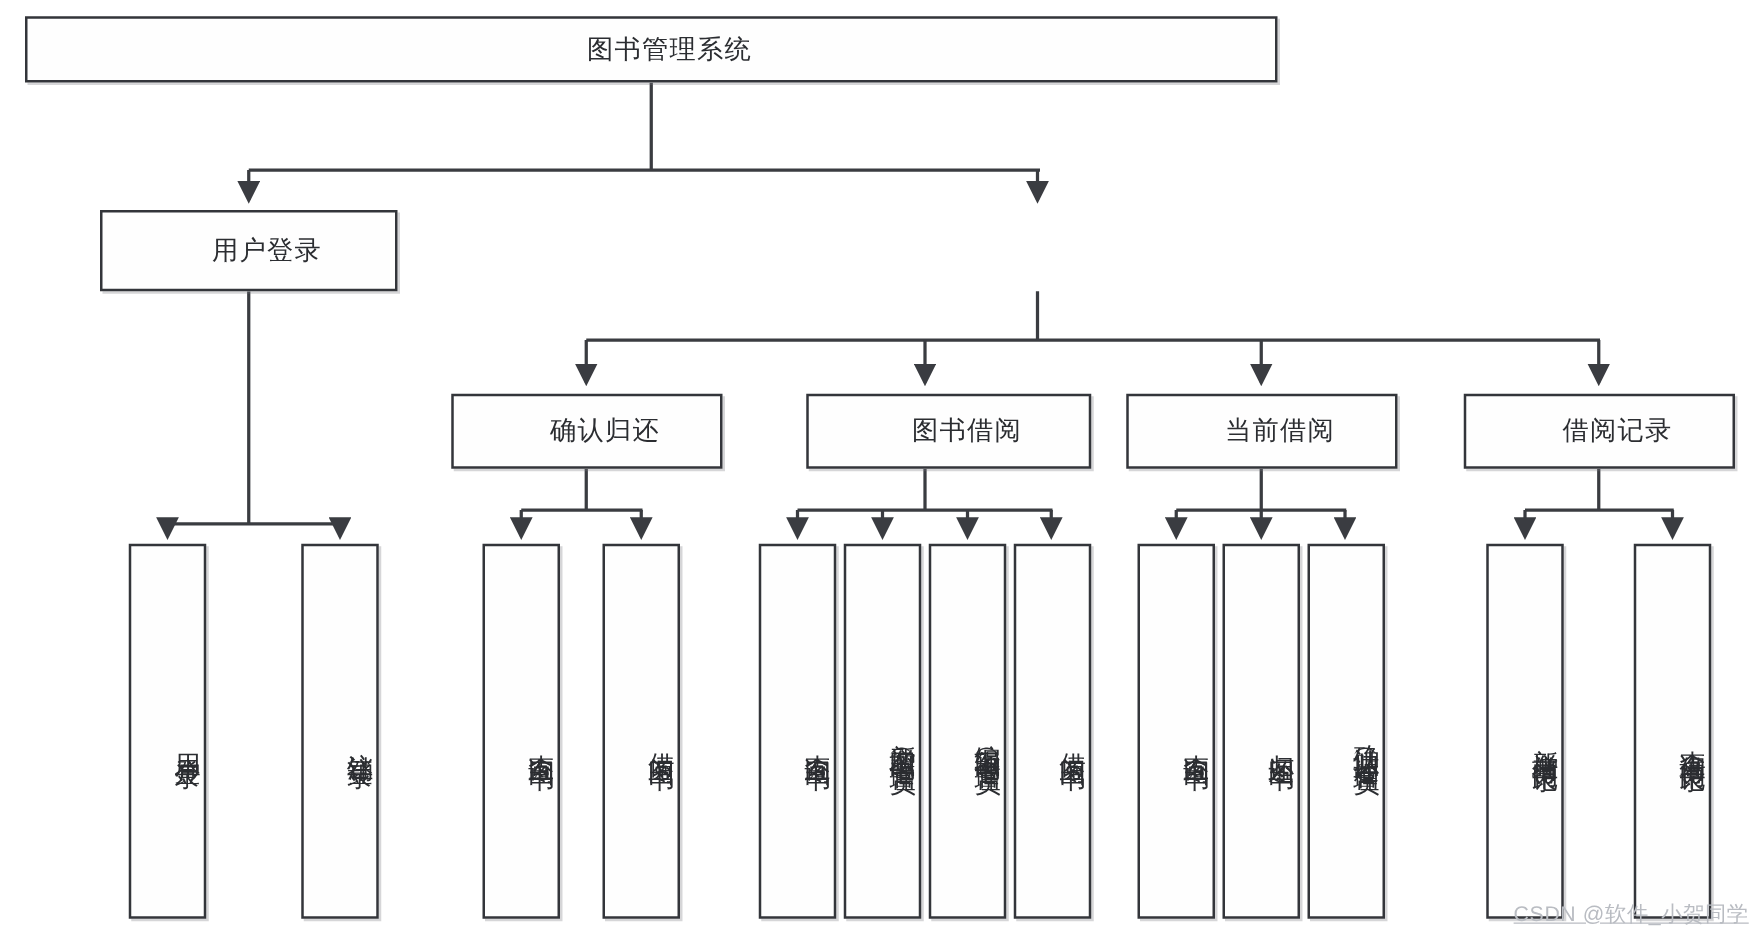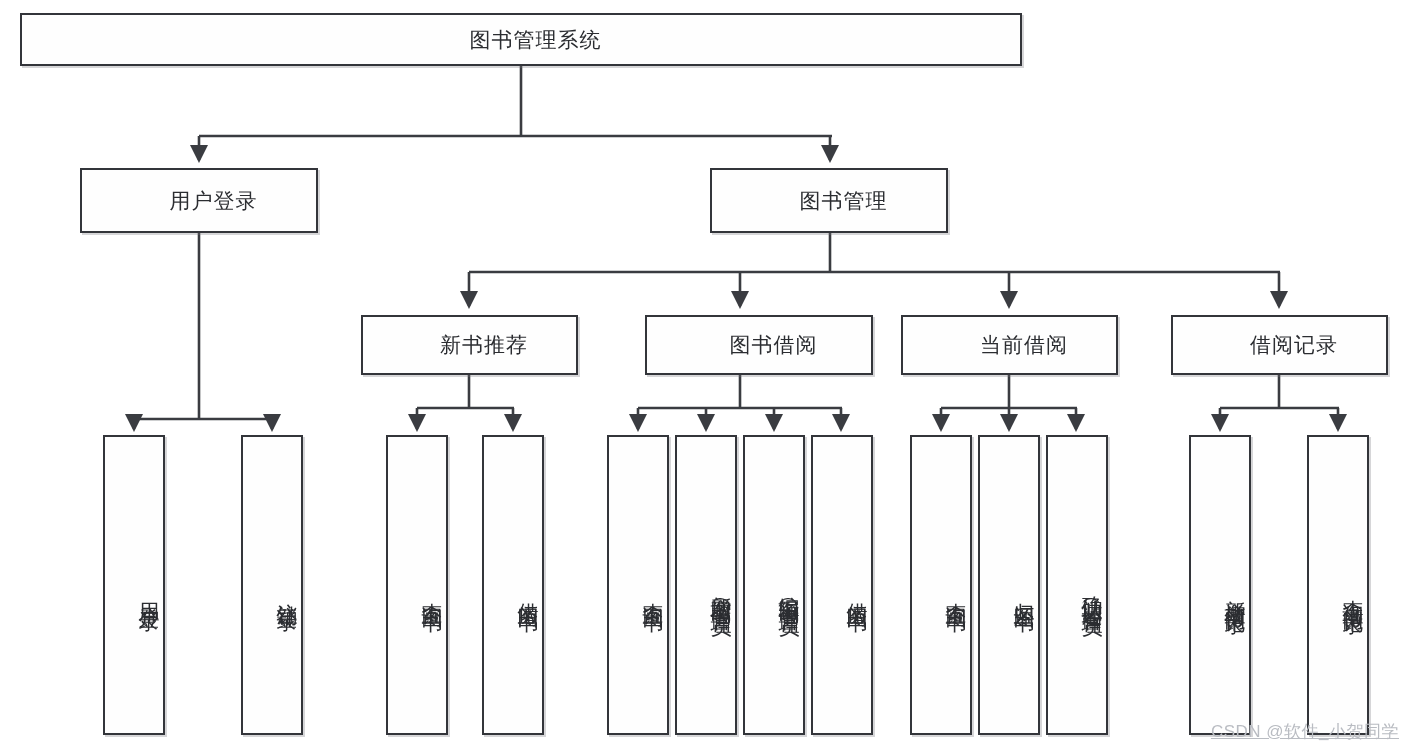--- a/index.html
+++ b/index.html
@@ -128,9 +128,6 @@
   <div class="node horiz" style="left:80px; top:168px; width:238px; height:65px;">
     <span class="label">用户登录</span>
   </div>
-  <div class="node horiz" style="left:710px; top:168px; width:238px; height:65px;">
-    <span class="label">图书管理</span>
-  </div>
 
   <div class="node horiz" style="left:361px; top:315px; width:217px; height:60px;">
     <span class="label">新书推荐</span>

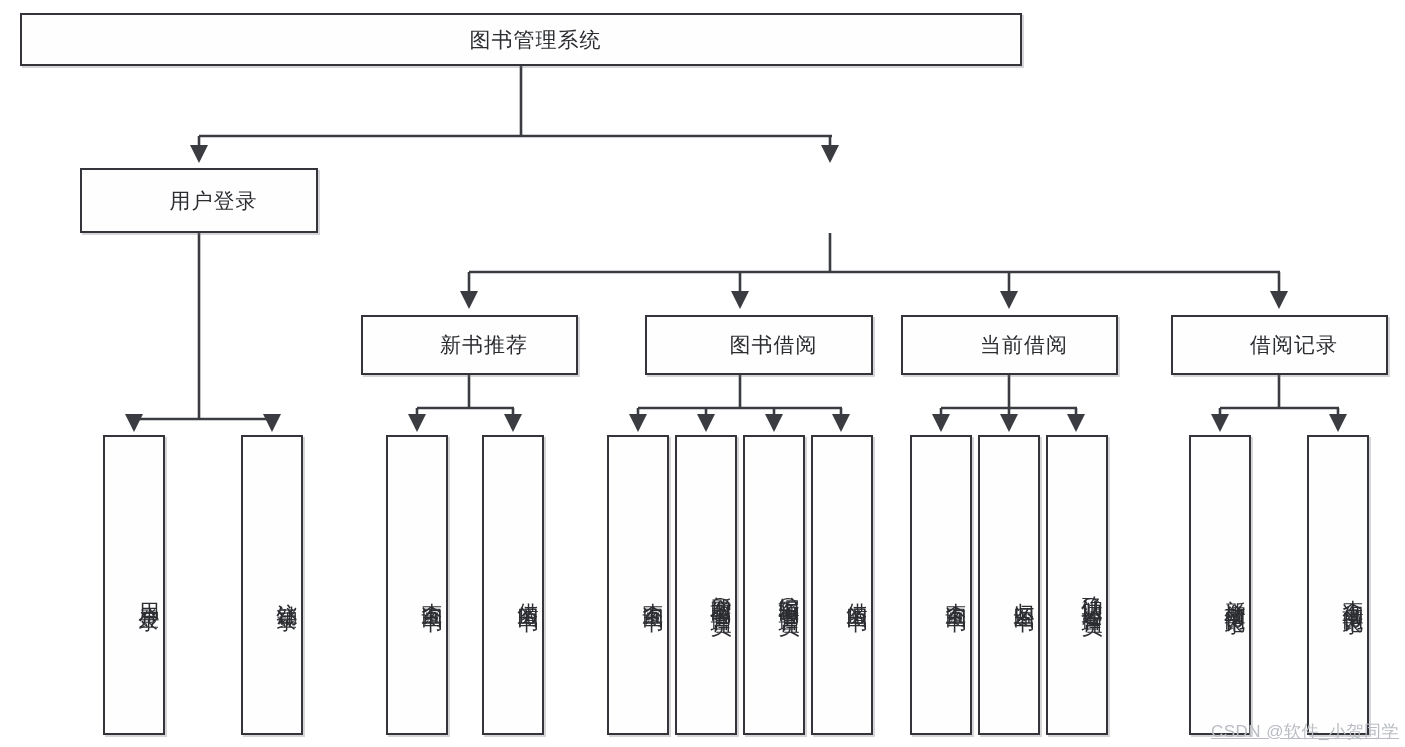--- a/index.html
+++ b/index.html
@@ -130,7 +130,7 @@
   </div>
 
   <div class="node horiz" style="left:361px; top:315px; width:217px; height:60px;">
-    <span class="label">新书推荐</span>
+    <span class="label">确认归还</span>
   </div>
   <div class="node horiz" style="left:645px; top:315px; width:228px; height:60px;">
     <span class="label">图书借阅</span>

